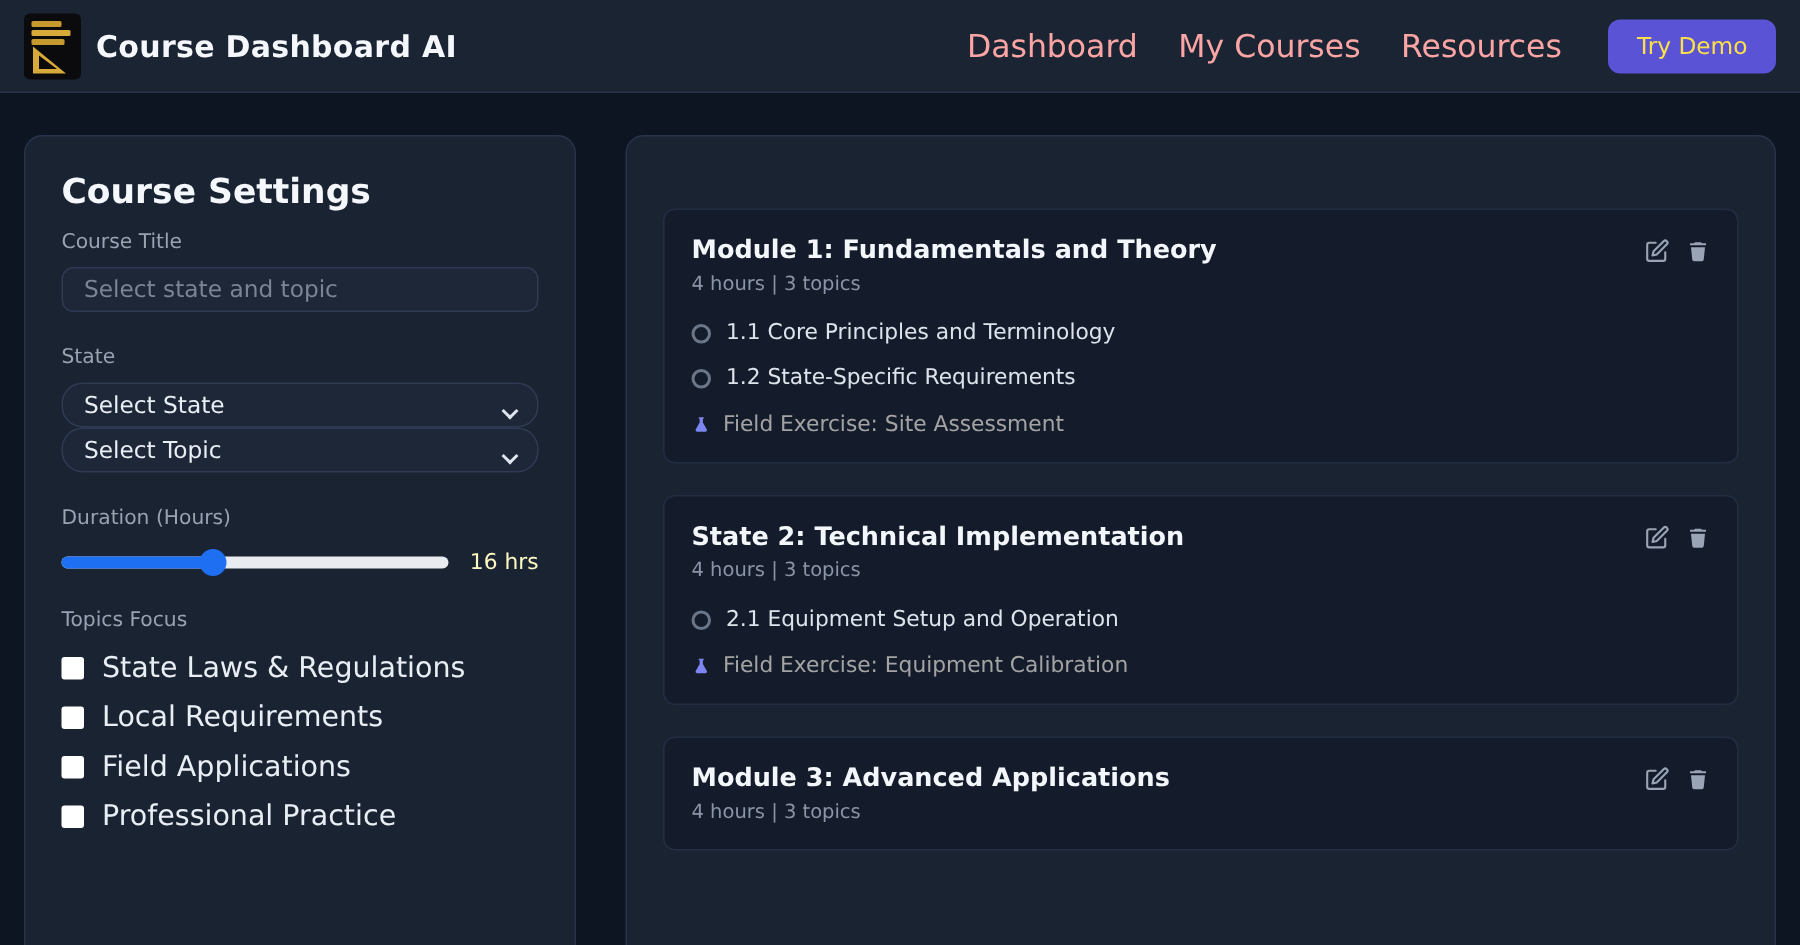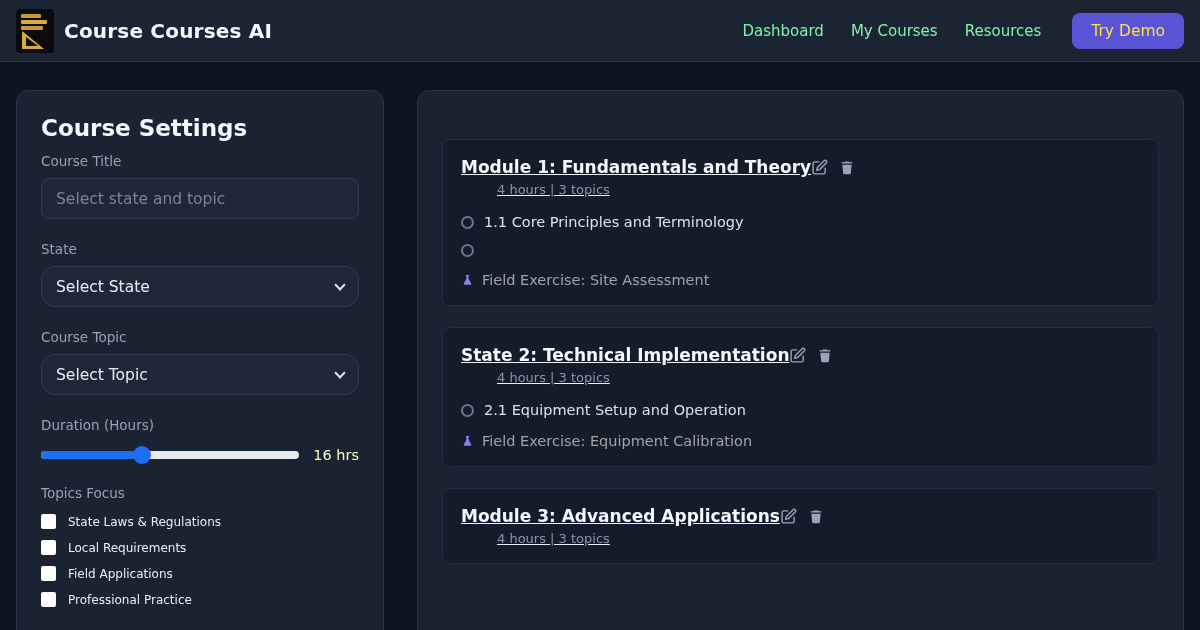--- a/index.html
+++ b/index.html
@@ -122,7 +122,7 @@
       <span class="tri"></span>
         <span class="tri-in"></span>
     </span>
-    <span class="brand-name">Course Courses AI</span>
+    <span class="brand-name">Course Dashboard AI</span>
   </div>
   <nav class="nav-right">
     <span class="nav-link">Dashboard</span>

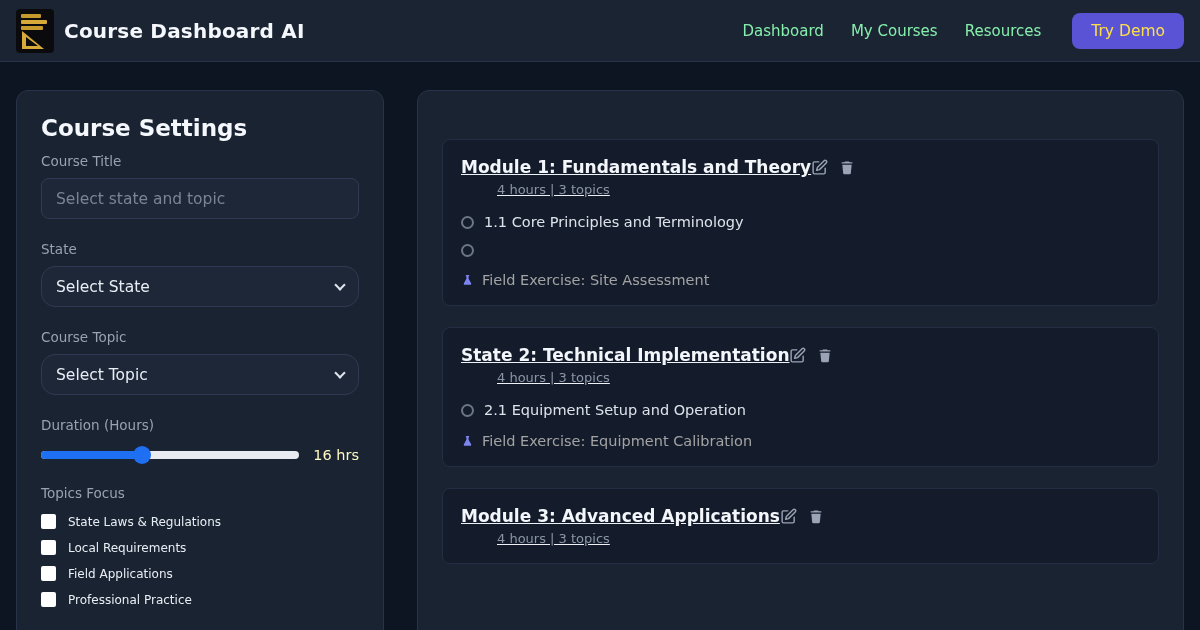--- a/index.html
+++ b/index.html
@@ -33,7 +33,7 @@
   }
   .brand-name { font-size:20px; font-weight:bold; color:#f4f7fb; letter-spacing:.2px; }
   .nav-right { margin-left:auto; display:flex; align-items:center; gap:27px; }
-  .nav-link { font-size:15px; color:#86efac; cursor:pointer; }
+  .nav-link { font-size:21px; color:#fca5a5; cursor:pointer; }
   .cta-btn {
     background:#5a53d6; color:#fde047; border:none; font-size:15.5px;
     font-family:inherit; padding:9px 19px; border-radius:8px; cursor:pointer; margin-left:4px;

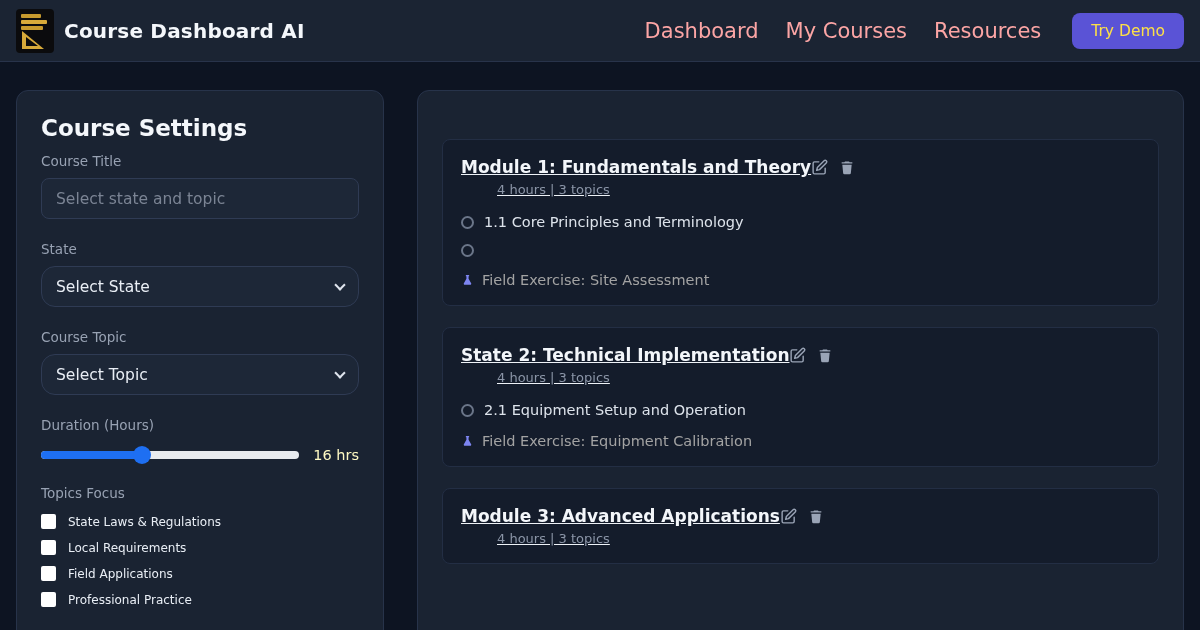--- a/index.html
+++ b/index.html
@@ -95,7 +95,7 @@
     padding:17px 18px; margin-top:21px;
   }
   .card:first-of-type { margin-top:24px; }
-  .card-head { display:flex; justify-content:flex-start; align-items:flex-start;text-decoration:underline; }
+  .card-head { display:flex; justify-content:space-between; align-items:flex-start; }
   .card-title { font-size:17px; font-weight:bold; color:#f3f6fa; }
   .card-meta { font-size:13px; color:#8b95a7; margin-top:5px;margin-left:36px; }
   .card-actions { display:flex; gap:11px; margin-top:2px; }

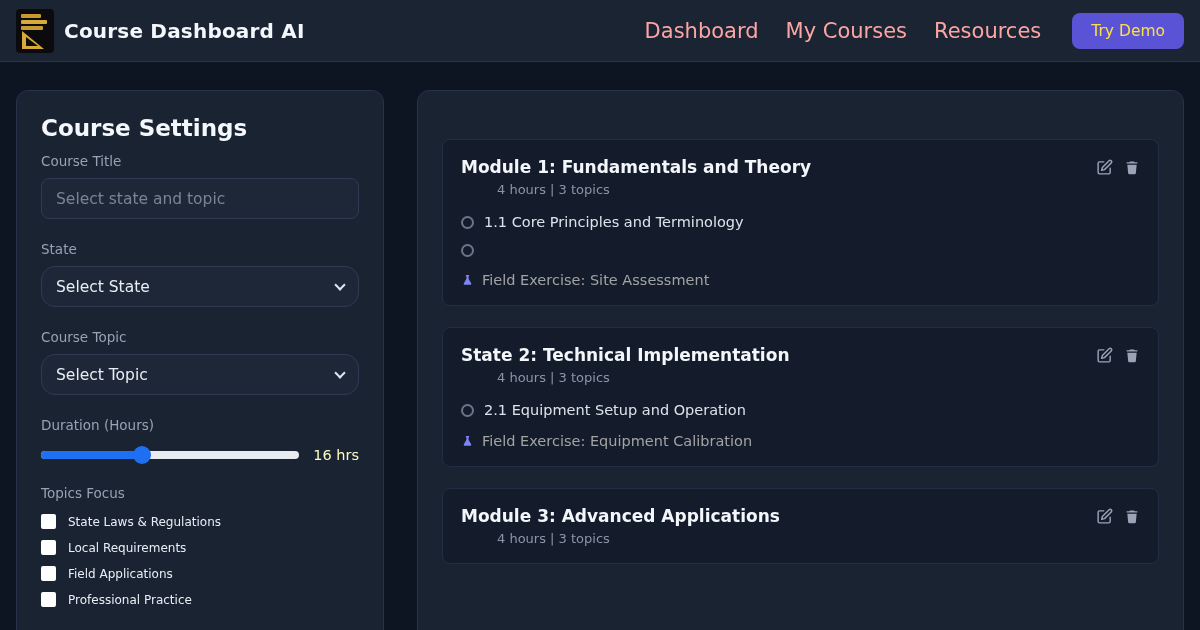--- a/index.html
+++ b/index.html
@@ -54,7 +54,7 @@
   .field-label { font-size:13.5px; color:#98a2b3; margin-bottom:9px; }
   .mt-lg { margin-top:12px; } .mt-md { margin-top:22px; }
   .text-input, .select-wrap select {
-    width:100%; height:41px; background:#1d2737; border:1px solid #2f3b54;
+    width:100%; height:30px; background:#1d2737; border:1px solid #2f3b54;
     border-radius:8px; color:#e9eef5; font-size:15.5px; font-family:inherit;
     padding:0 14px; outline:none;
   }

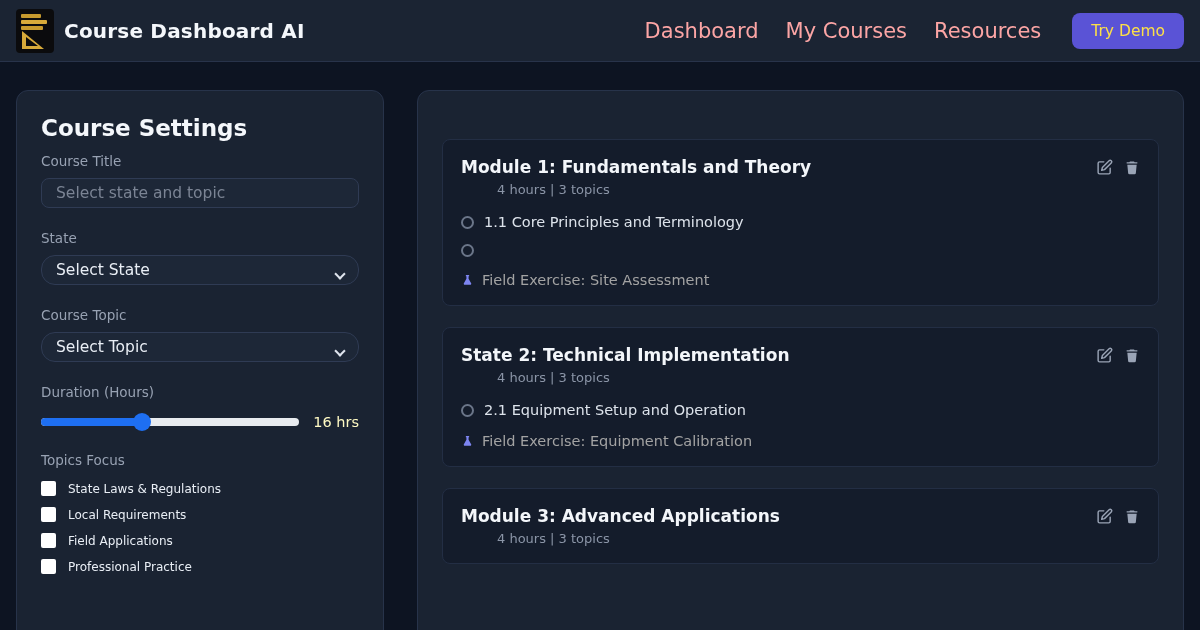--- a/index.html
+++ b/index.html
@@ -97,7 +97,7 @@
   .card:first-of-type { margin-top:24px; }
   .card-head { display:flex; justify-content:space-between; align-items:flex-start; }
   .card-title { font-size:17px; font-weight:bold; color:#f3f6fa; }
-  .card-meta { font-size:13px; color:#8b95a7; margin-top:5px;margin-left:36px; }
+  .card-meta { font-size:13px; color:#8b95a7; margin-top:5px; }
   .card-actions { display:flex; gap:11px; margin-top:2px; }
   .icon-btn { color:#9aa4b6; cursor:pointer; line-height:0; }
 

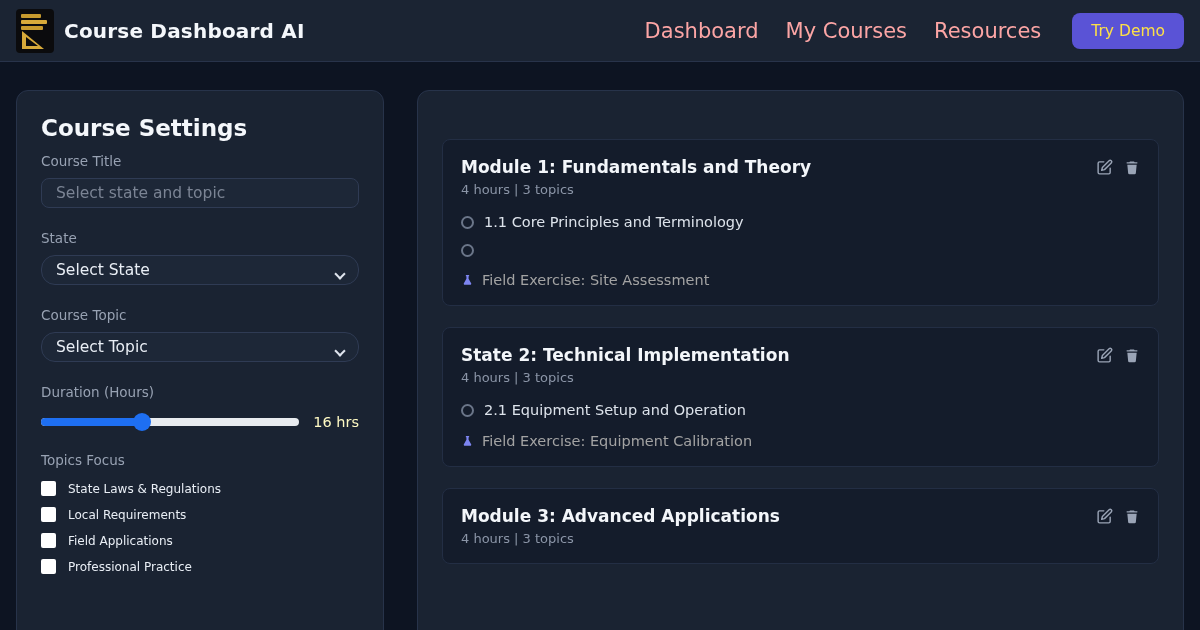--- a/index.html
+++ b/index.html
@@ -213,6 +213,7 @@
         </div>
         <div class="topic-row">
           <span class="circle"></span>
+          <span class="topic-label">1.2 State-Specific Requirements</span>
         </div>
         <div class="exercise-row">
           <span class="flask">

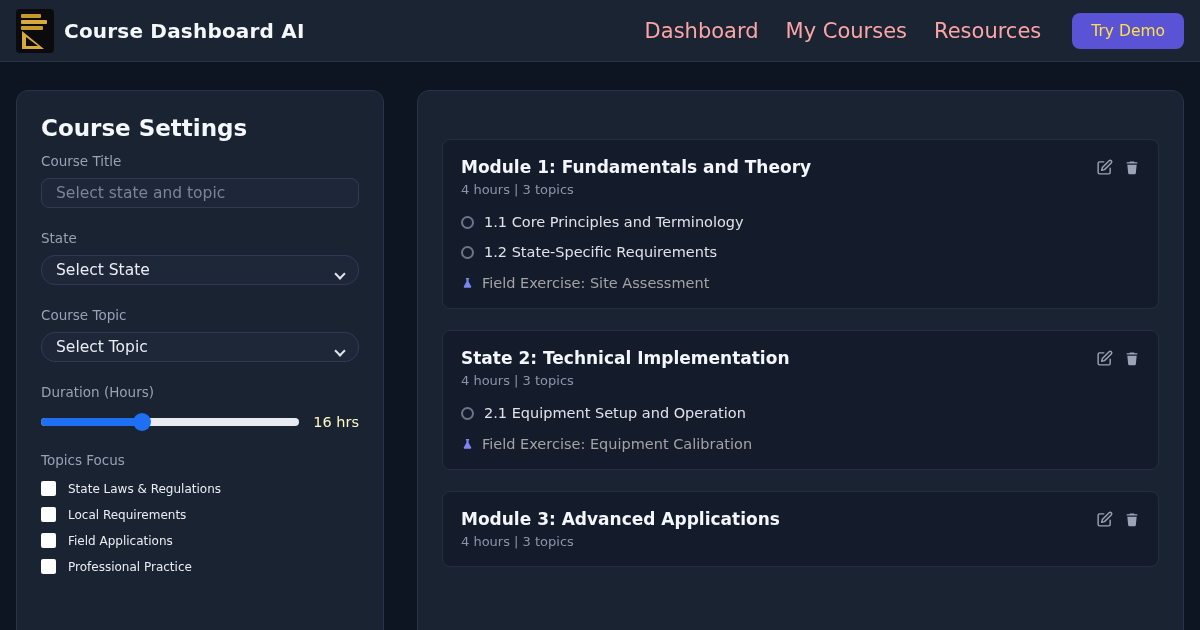--- a/index.html
+++ b/index.html
@@ -148,7 +148,6 @@
       <span class="chevron"></span>
     </div>
 
-    <div class="field-label mt-md">Course Topic</div>
     <div class="select-wrap">
       <select>
         <option>Select Topic</option>

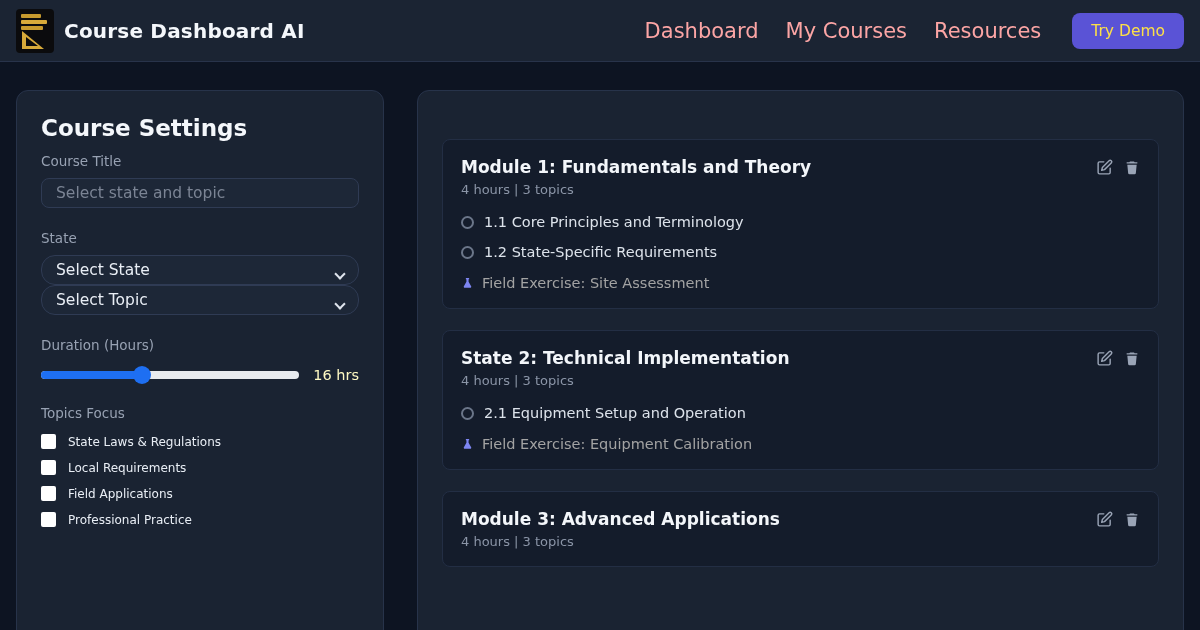--- a/index.html
+++ b/index.html
@@ -80,7 +80,7 @@
 
   .check-row { display:flex; align-items:center; gap:12px; margin-bottom:11px; cursor:pointer; }
   .checkbox { width:15px; height:15px; background:#ffffff; border-radius:2px; flex:none; }
-  .check-label { font-size:12px; color:#e9eef5; }
+  .check-label { font-size:19px; color:#e9eef5; }
 
   
   .builder-head { display:flex; align-items:center; justify-content:space-between; }

